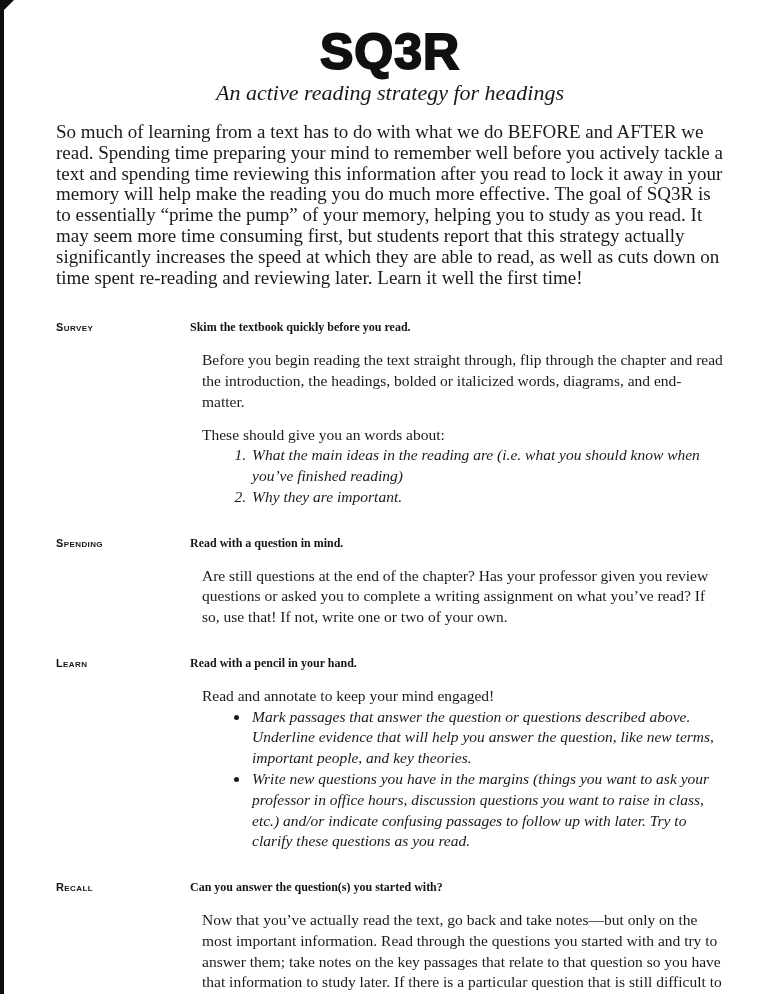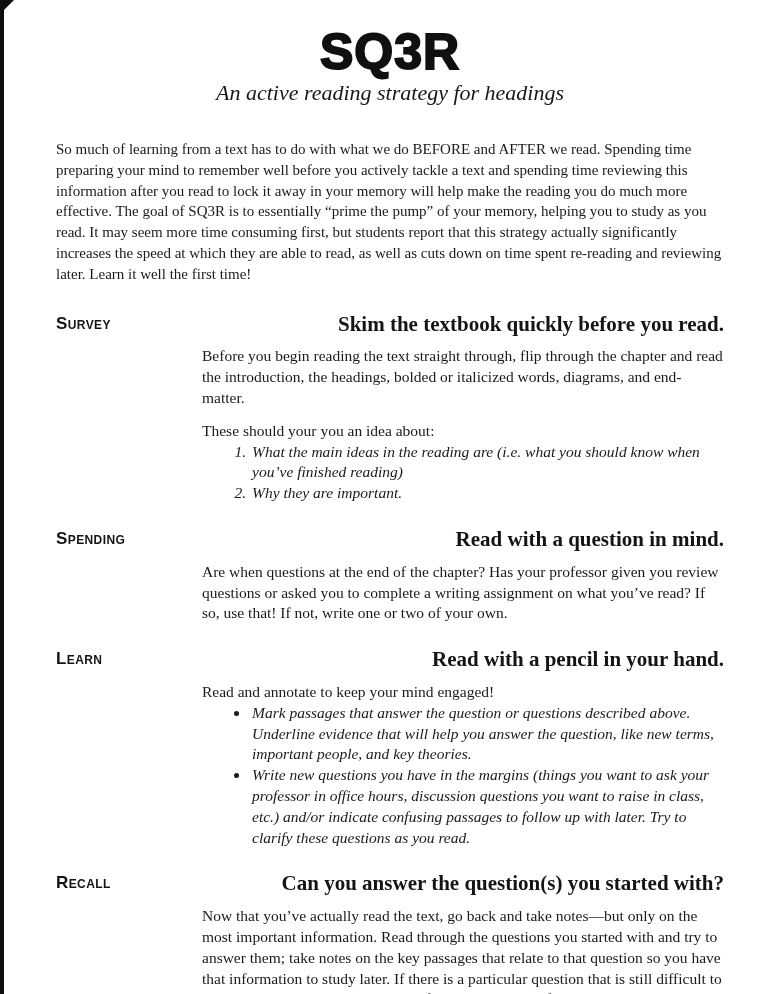--- a/index.html
+++ b/index.html
@@ -54,8 +54,8 @@
     color: #181818;
   }
   p.intro {
-    margin: 33px 0 0 0;
-    font-size: 15px;
+    margin: 16px 0 0 0;
+    font-size: 19px;
     line-height: 20.8px;
     text-align: left;
   }

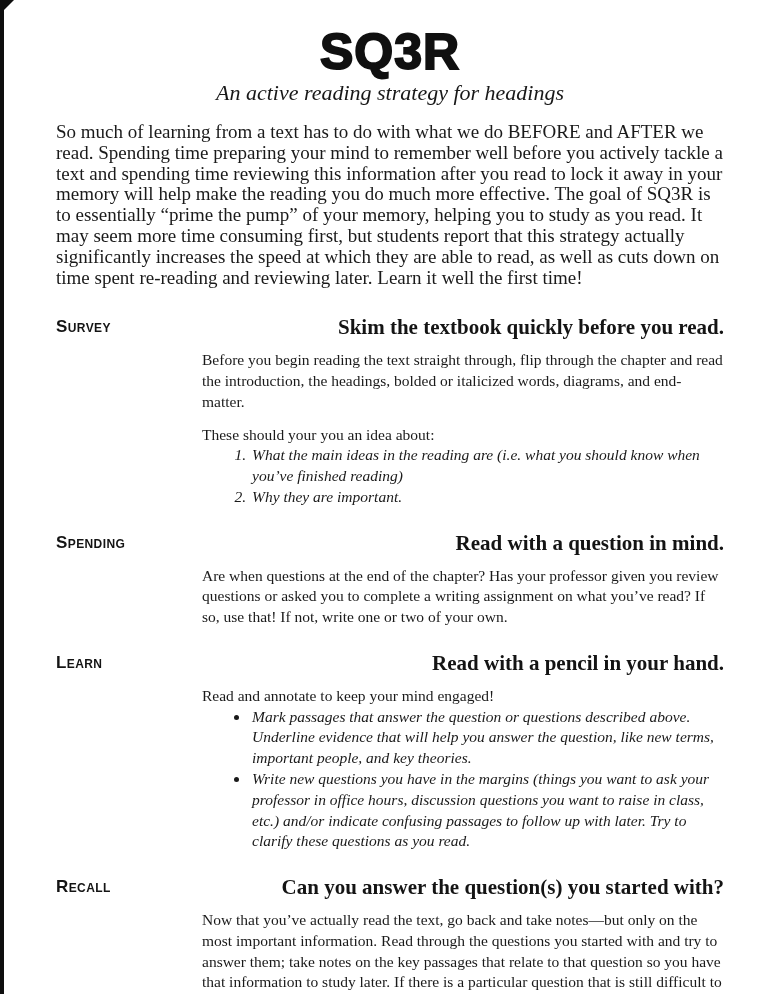--- a/index.html
+++ b/index.html
@@ -69,7 +69,7 @@
     font-family: "Liberation Sans", sans-serif;
     font-weight: bold;
     font-variant: small-caps;
-    font-size: 17px;
+    font-size: 11px;
     letter-spacing: 0.4px;
     line-height: 20px;
     color: #141414;

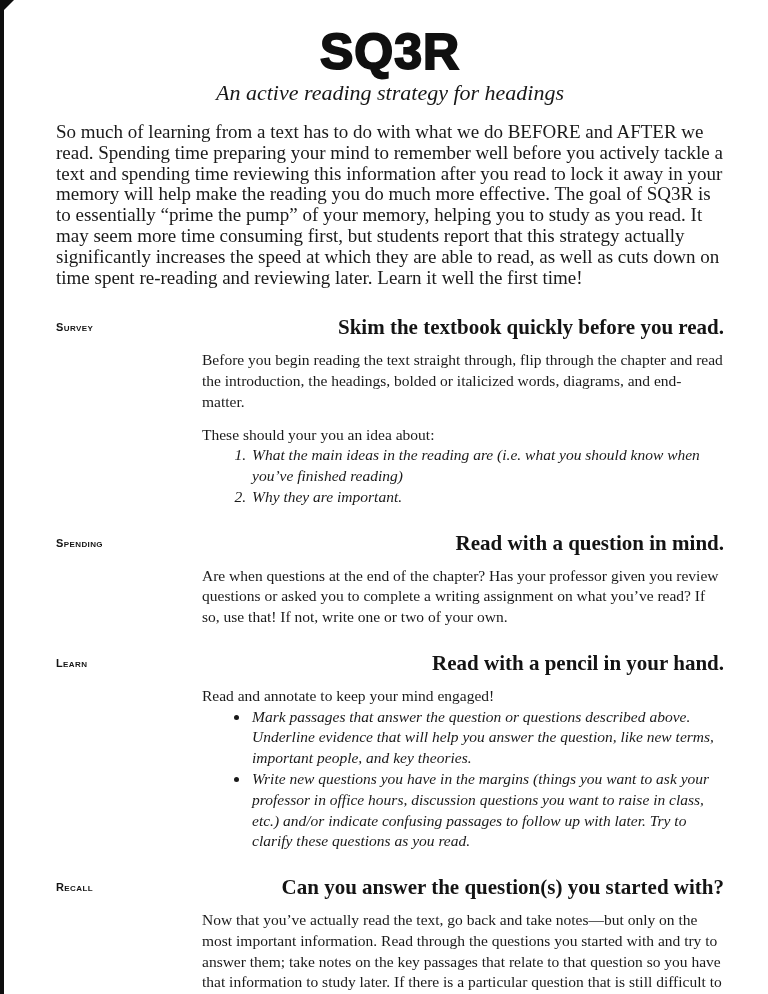--- a/index.html
+++ b/index.html
@@ -81,11 +81,10 @@
   }
   .section .content h2 {
     margin: 0 0 12px 0;
-    font-size: 21px;
+    font-size: 12px;
     line-height: 20.8px;
     font-weight: bold;
     color: #141414;
-    text-align: right;
   }
   .section .content p { margin: 0 0 12px 12px; }
   .section .content p.tight { margin-bottom: 0; }

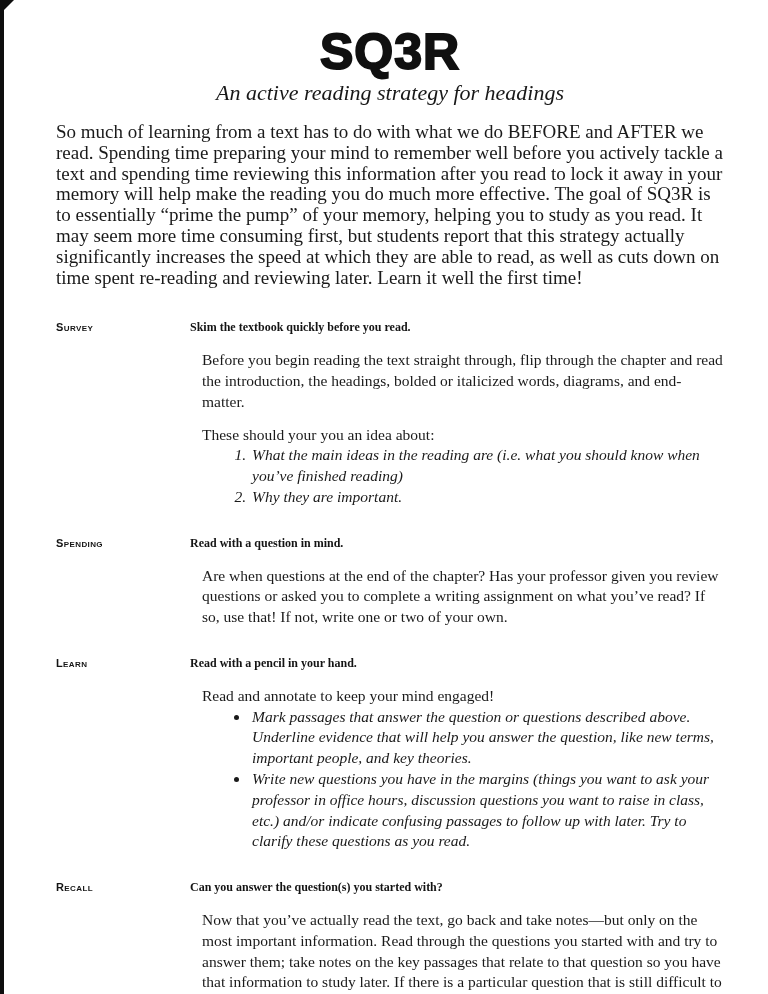--- a/index.html
+++ b/index.html
@@ -118,7 +118,7 @@
         <div class="content">
           <h2>Skim the textbook quickly before you read.</h2>
           <p>Before you begin reading the text straight through, flip through the chapter and read the introduction, the headings, bolded or italicized words, diagrams, and end-matter.</p>
-          <p class="tight">These should your you an idea about:</p>
+          <p class="tight">These should give you an words about:</p>
           <ol>
             <li>What the main ideas in the reading are (i.e. what you should know when you’ve finished reading)</li>
             <li>Why they are important.</li>

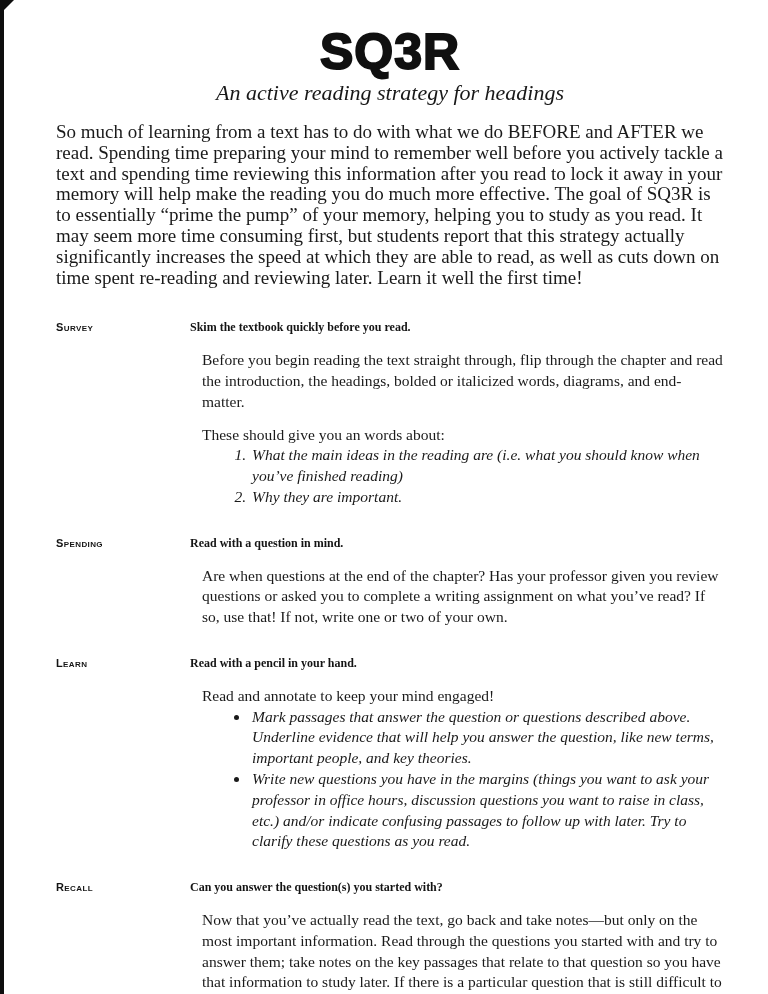--- a/index.html
+++ b/index.html
@@ -129,7 +129,7 @@
         <div class="label">Spending</div>
         <div class="content">
           <h2>Read with a question in mind.</h2>
-          <p>Are when questions at the end of the chapter? Has your professor given you review questions or asked you to complete a writing assignment on what you’ve read? If so, use that! If not, write one or two of your own.</p>
+          <p>Are still questions at the end of the chapter? Has your professor given you review questions or asked you to complete a writing assignment on what you’ve read? If so, use that! If not, write one or two of your own.</p>
         </div>
       </div>
       <div class="section">

